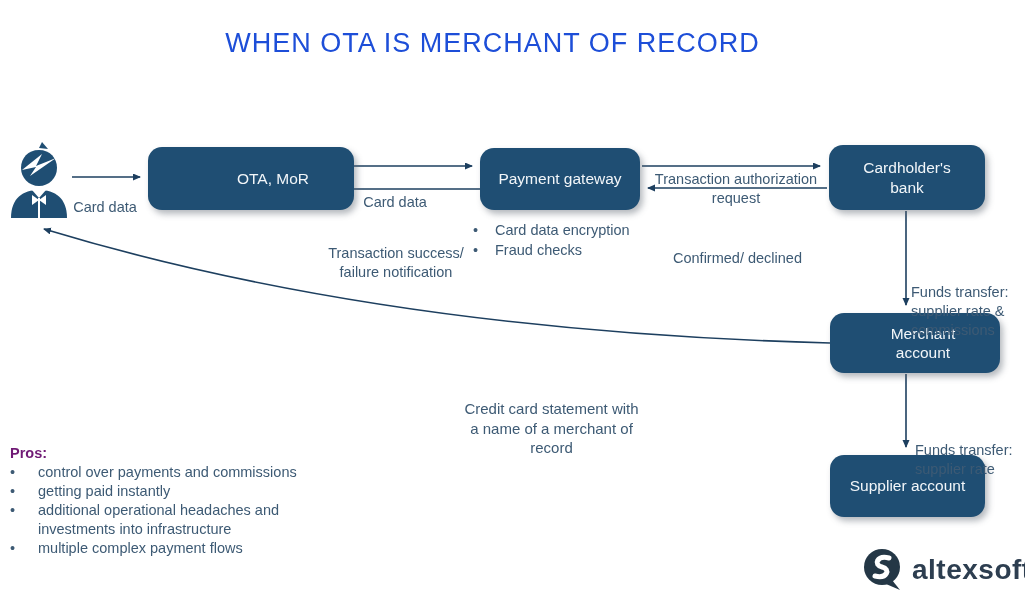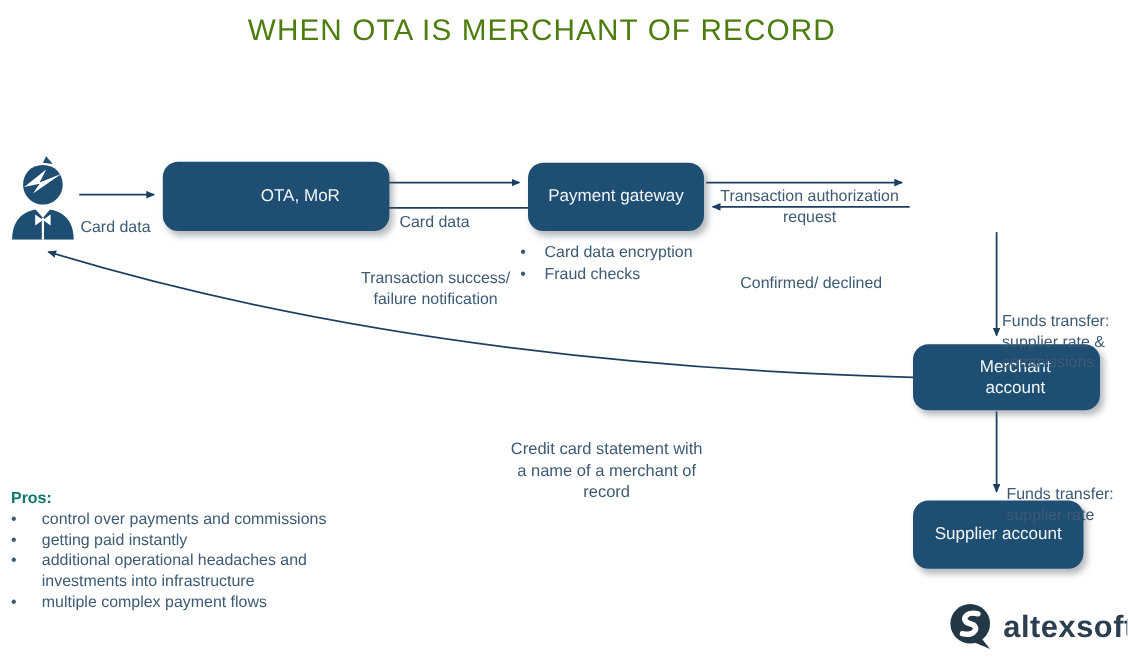--- a/index.html
+++ b/index.html
@@ -8,8 +8,8 @@
     font-family:"Liberation Sans","DejaVu Sans",sans-serif;overflow:hidden;
   }
   .title{
-    position:absolute;left:0;top:12px;width:985px;text-align:center;
-    font-size:27px;letter-spacing:1px;color:#4d7c0f;font-weight:500;
+    position:absolute;left:0;top:28px;width:985px;text-align:center;
+    font-size:27px;letter-spacing:1px;color:#1d4ed8;font-weight:500;
   }
   svg.wires{position:absolute;left:0;top:0;}
   .node{

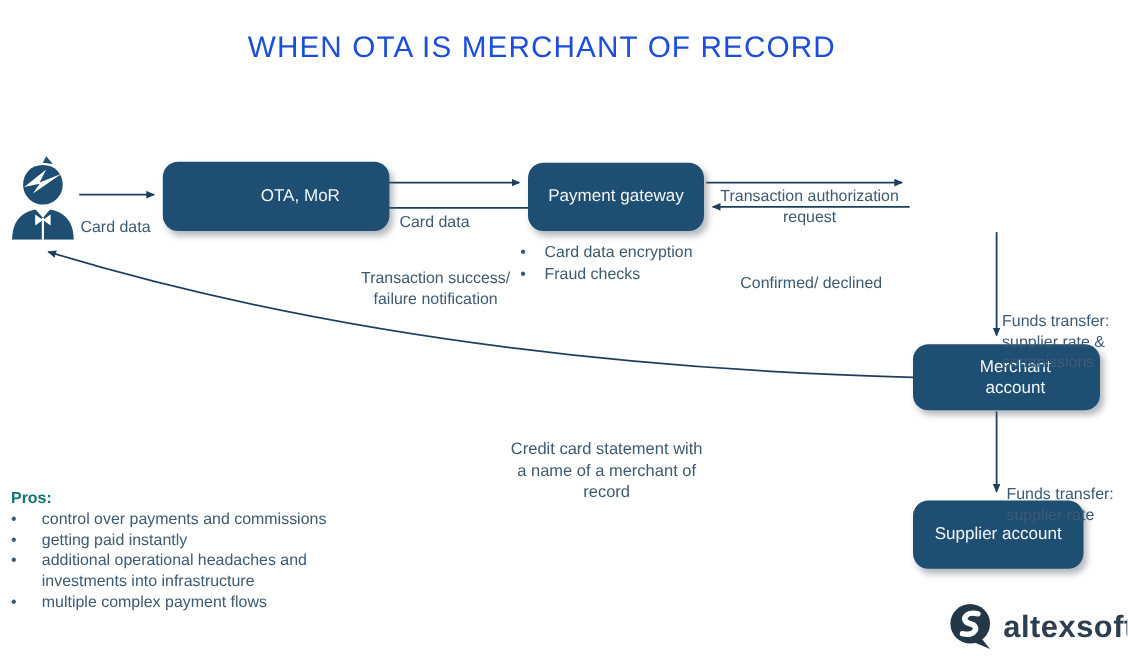--- a/index.html
+++ b/index.html
@@ -84,6 +84,9 @@
     <span class="inner">Payment gateway</span>
   </div>
 
+  <div class="node" style="left:829px;top:145px;width:156px;height:65px;">
+    <span class="inner" style="width:100px;">Cardholder's bank</span>
+  </div>
 
   <div class="node" style="left:830px;top:313px;width:154px;height:60px;padding-left:16px;">
     <span class="inner" style="width:90px;">Merchant account</span>

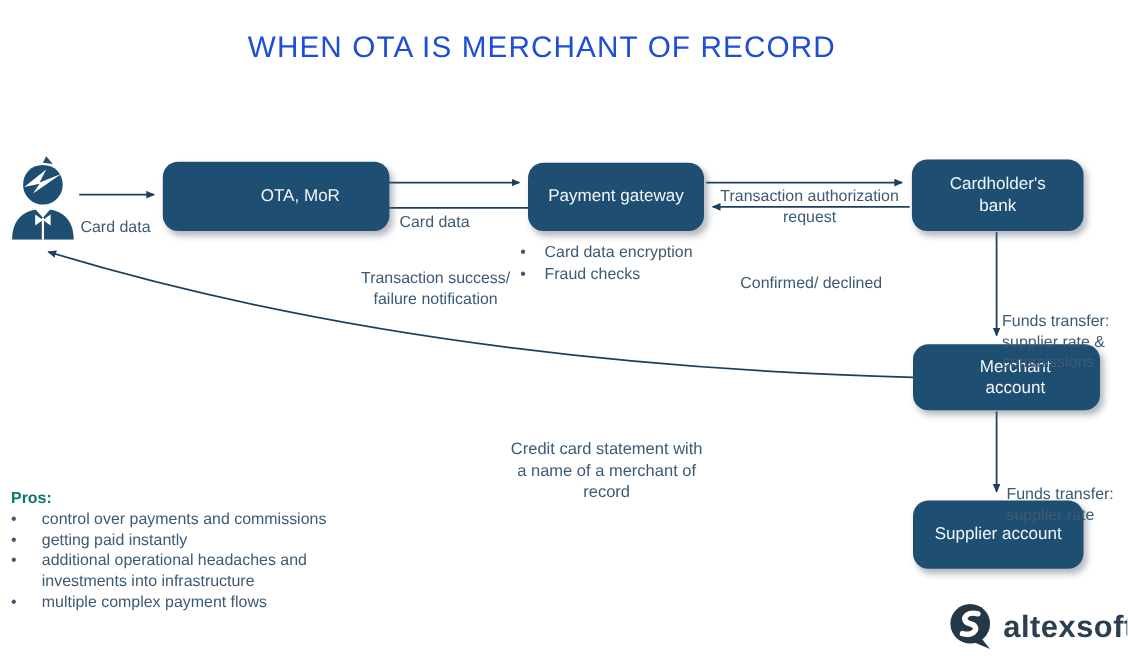--- a/index.html
+++ b/index.html
@@ -28,7 +28,7 @@
   .bullets .dot{width:22px;flex:0 0 22px;}
   .proscons{position:absolute;left:10px;top:444px;width:320px;font-size:14.5px;line-height:19px;color:#3d5a74;}
   .proscons .head{font-weight:bold;}
-  .proscons .head.pros{color:#0f766e;}
+  .proscons .head.pros{color:#701a75;}
   .proscons .head.cons{color:#cc1b1b;}
   .proscons .row{display:flex;}
   .proscons .dot{width:28px;flex:0 0 28px;}

